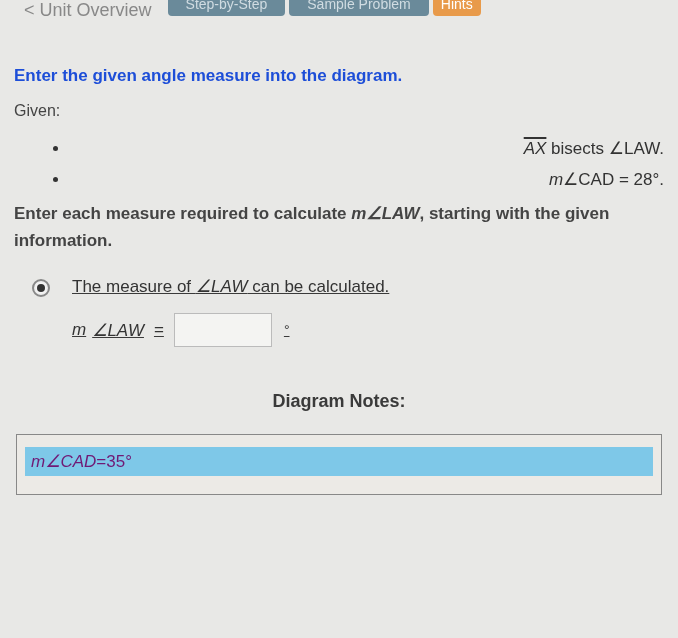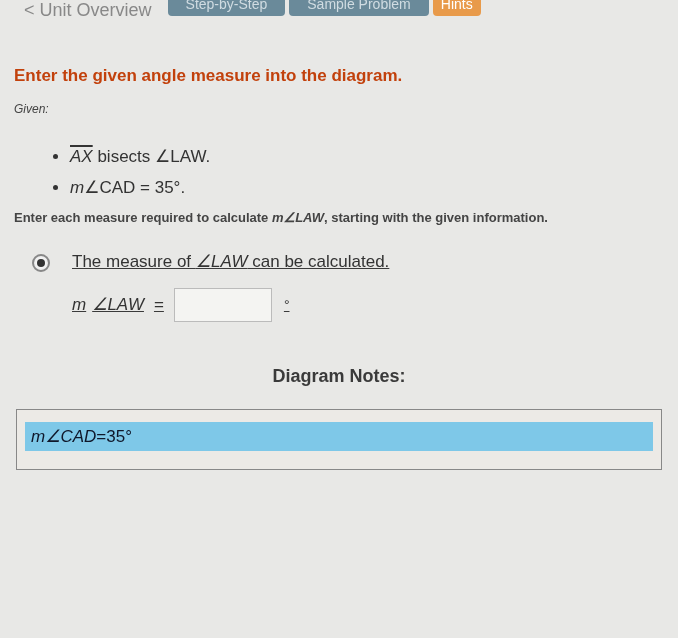--- a/index.html
+++ b/index.html
@@ -46,7 +46,7 @@
     .instruction {
       font-weight: bold;
       font-size: 17px;
-      color: #c2410c;
+      color: #1d4ed8;
       margin-bottom: 16px;
     }
     .given-label {

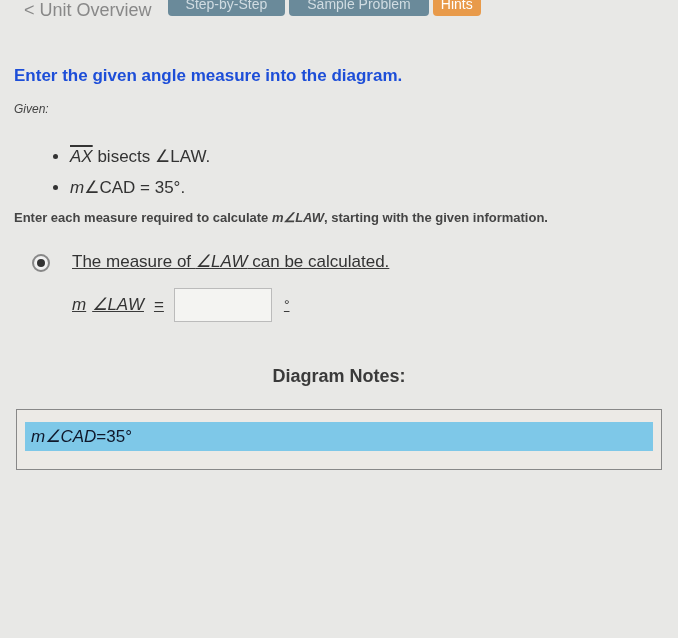--- a/index.html
+++ b/index.html
@@ -50,10 +50,9 @@
       margin-bottom: 16px;
     }
     .given-label {
-      font-size: 12px;
+      font-size: 16px;
       color: #444;
-      margin-bottom: 30px;
-      font-style: italic;
+      margin-bottom: 18px;
     }
     .given-list {
       list-style: disc;

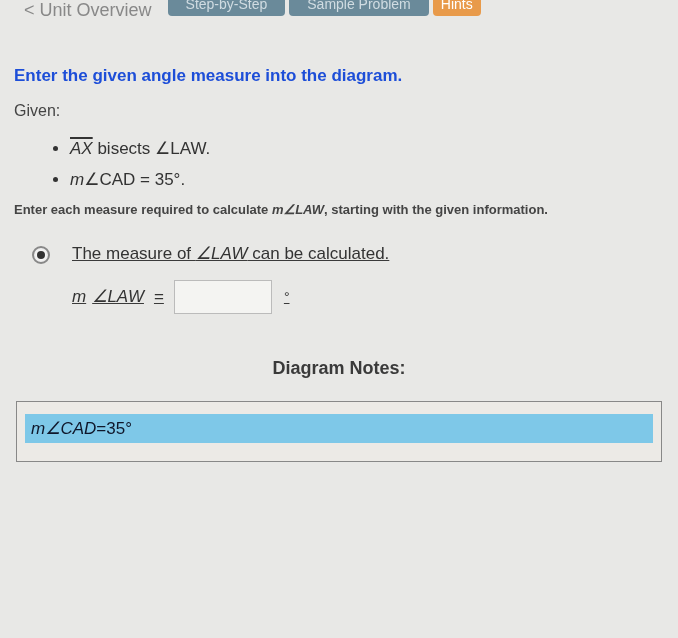--- a/index.html
+++ b/index.html
@@ -58,6 +58,7 @@
       list-style: disc;
       padding-left: 56px;
       margin-bottom: 5px;
+      text-align: right;
     }
     .given-list li {
       font-size: 17px;

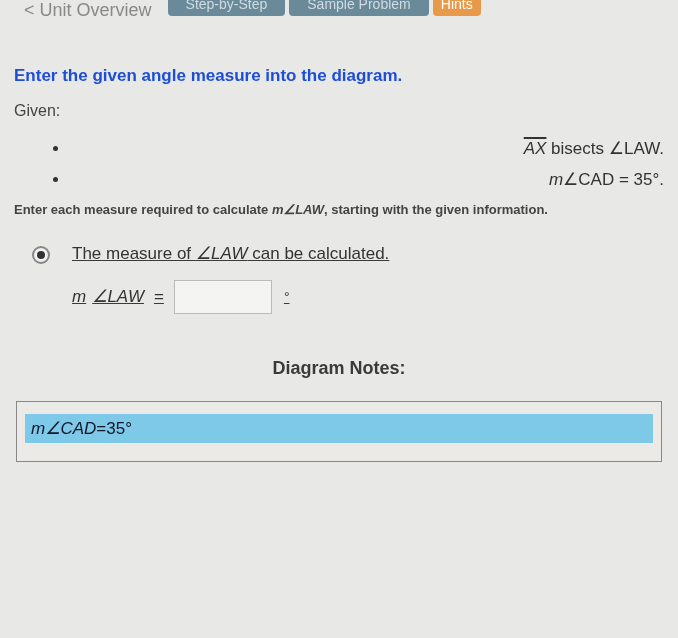--- a/index.html
+++ b/index.html
@@ -178,7 +178,7 @@
       <span class="overline">AX</span><span class="roman"> bisects </span><span class="angle">∠LAW</span><span class="roman">.</span>
     </li>
     <li>
-      <span>m</span><span class="angle">∠CAD</span><span class="roman"> = 35°.</span>
+      <span>m</span><span class="angle">∠CAD</span><span class="roman"> = 28°.</span>
     </li>
   </ul>
 

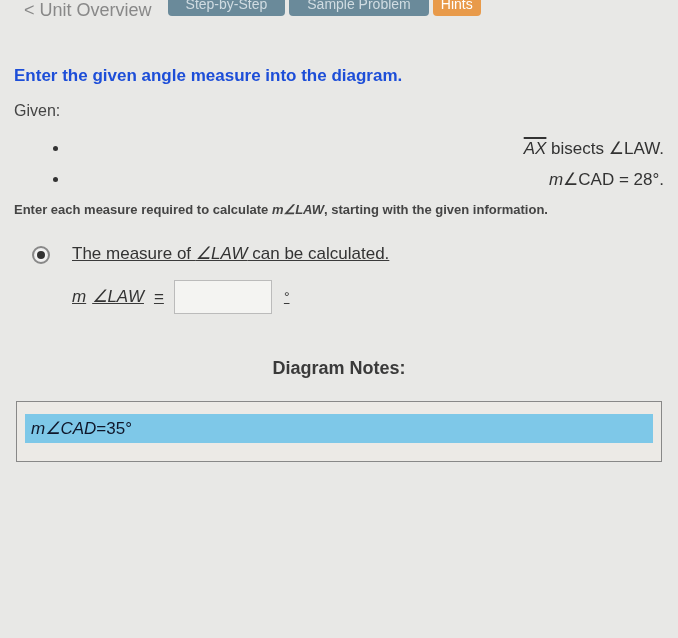--- a/index.html
+++ b/index.html
@@ -74,7 +74,7 @@
     .angle { font-style: normal; }
     .instruction2 {
       font-weight: bold;
-      font-size: 13px;
+      font-size: 17px;
       color: #444;
       line-height: 1.6;
       margin-bottom: 22px;

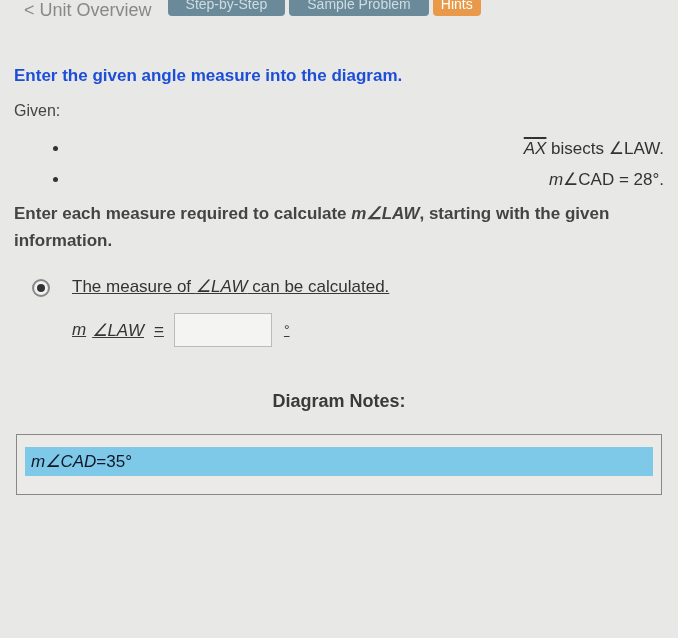--- a/index.html
+++ b/index.html
@@ -151,7 +151,7 @@
       padding: 4px 6px 4px 6px;
       font-size: 17px;
       font-style: italic;
-      color: #0f172a;
+      color: #701a75;
       display: block;
       width: 100%;
     }

